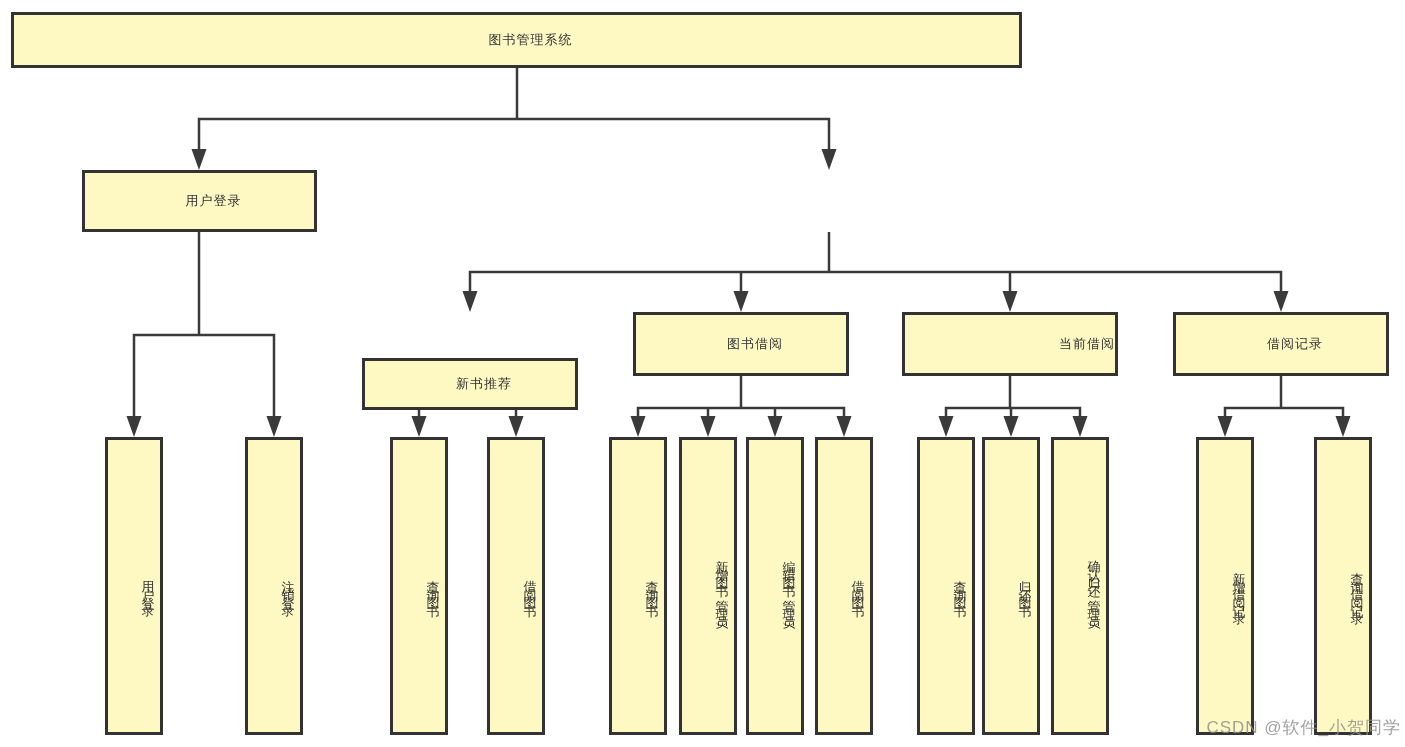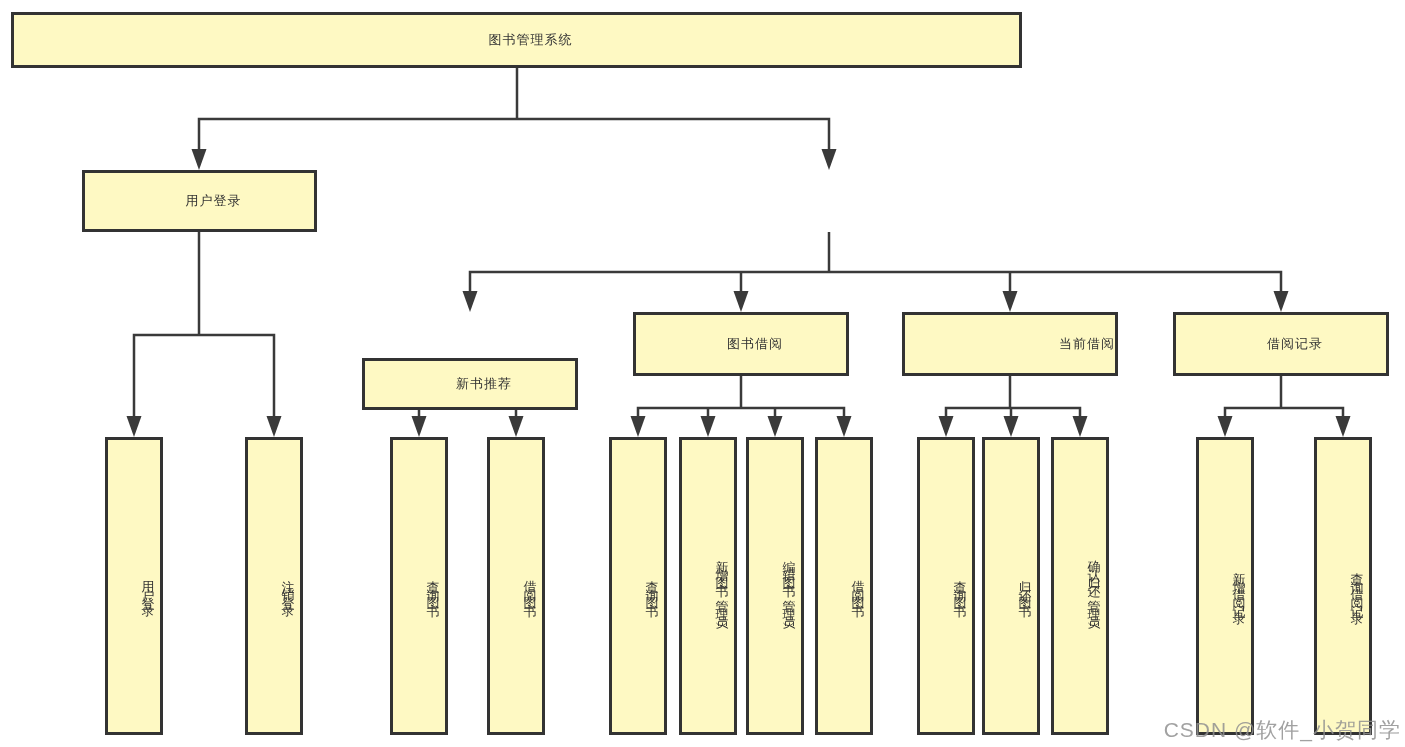--- a/index.html
+++ b/index.html
@@ -56,7 +56,7 @@
     right: 4px;
     top: 716px;
     z-index: 3;
-    font-size: 21px;
+    font-size: 17px;
     color: rgba(145, 145, 145, 0.85);
     letter-spacing: 1px;
     white-space: nowrap;

